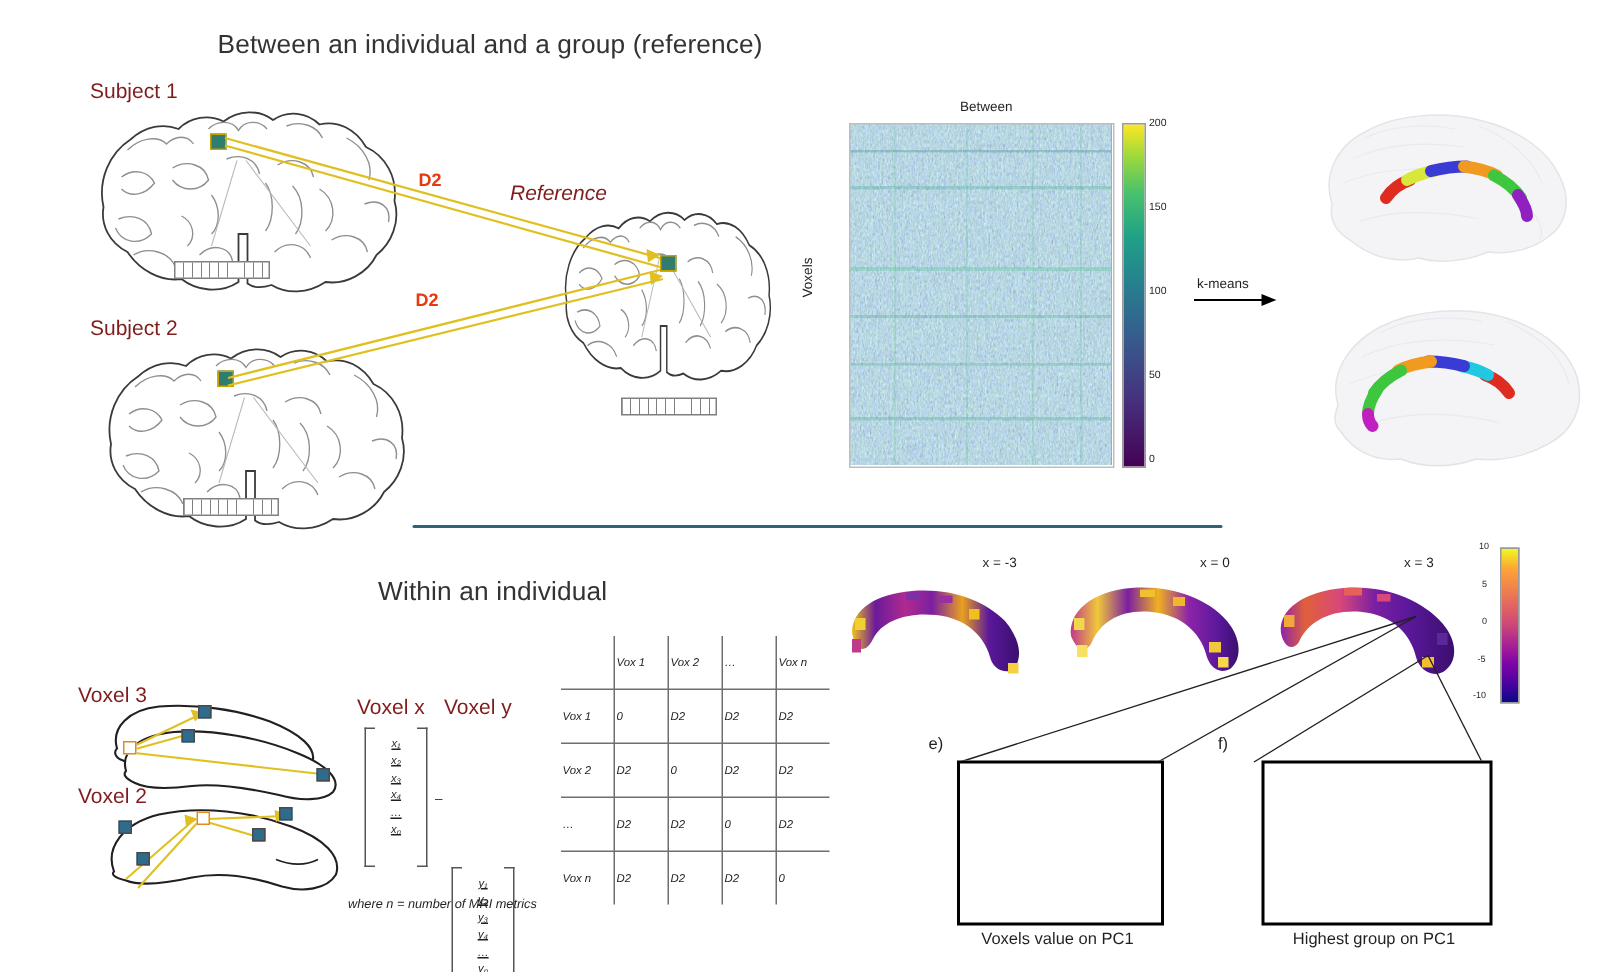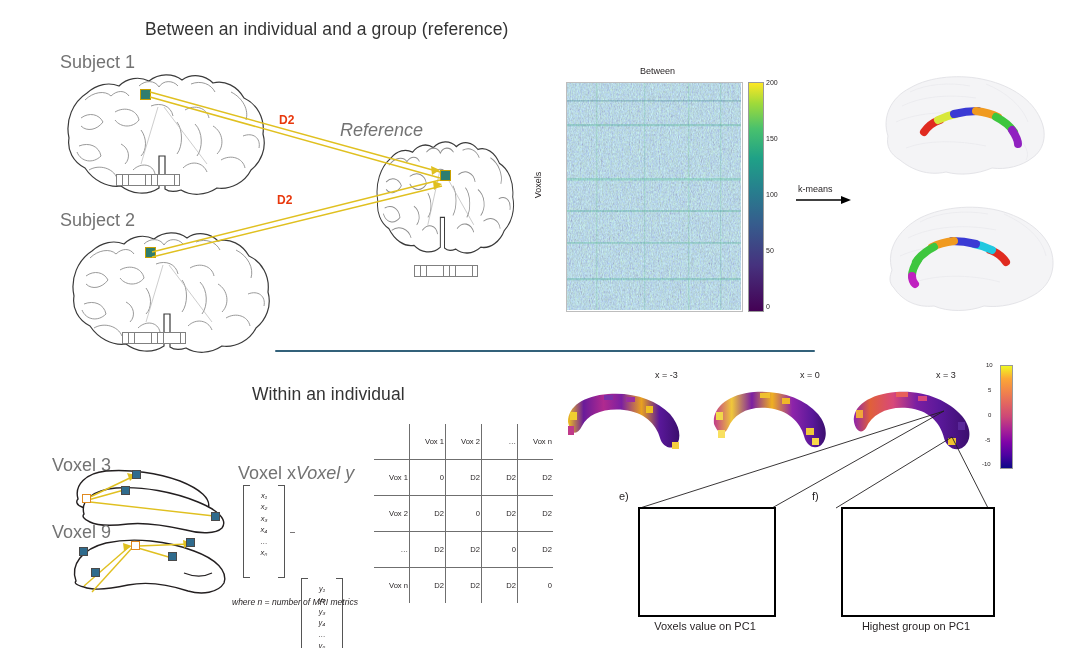--- a/index.html
+++ b/index.html
@@ -7,7 +7,7 @@
        font-family:"Liberation Sans",sans-serif;color:#231f20;}
   .abs{position:absolute;}
   .ttl{font-size:17.5px;color:#333;letter-spacing:.1px;}
-  .lbl{font-size:18px;color:#737373;}
+  .lbl{font-size:14px;color:#7f1d1d;}
   .sm{font-size:9px;color:#231f20;}
   .xs{font-size:7px;color:#231f20;}
   .tiny{font-size:5.2px;color:#231f20;}

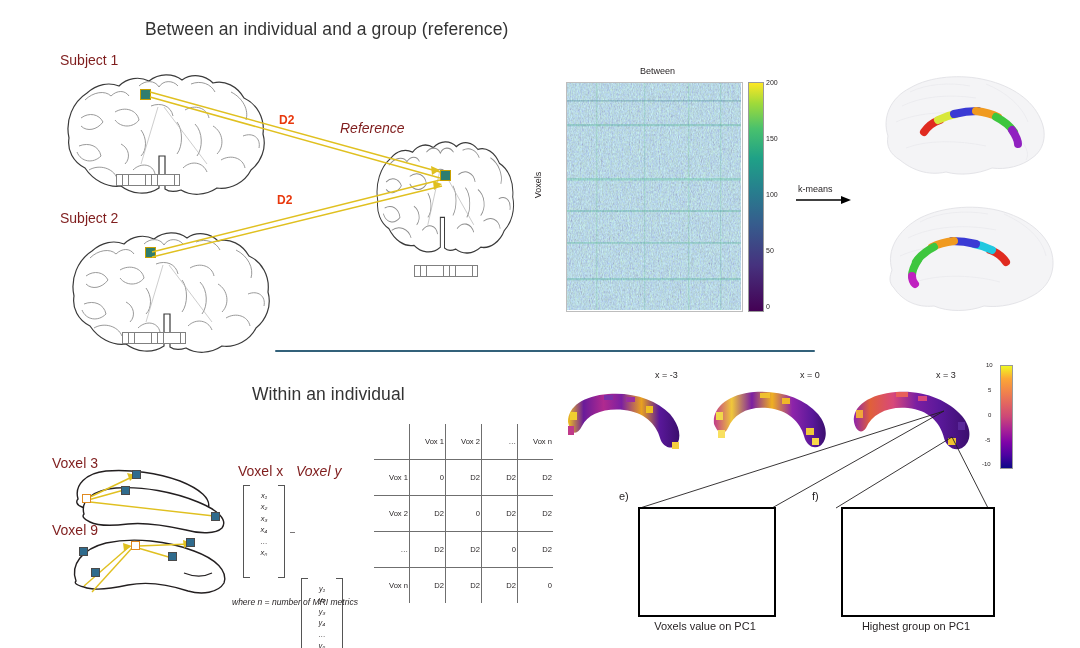--- a/index.html
+++ b/index.html
@@ -15,8 +15,8 @@
   .divider{height:2px;background:#33617a;border-radius:1px;}
   
   table.dm{border-collapse:collapse;font-size:7.6px;color:#231f20;}
-  table.dm td{width:33px;height:33px;text-align:right;vertical-align:middle;
-     border-right:1px solid #6f6f6f;border-bottom:1px solid #6f6f6f;font-size:7.6px;}
+  table.dm td{width:33px;height:33px;text-align:left;vertical-align:middle;
+     border-right:1px solid #6f6f6f;border-bottom:1px solid #6f6f6f;font-size:7.6px;font-style:italic;}
   table.dm tr td:last-child{border-right:none;}
   table.dm tr:last-child td{border-bottom:none;}
   table.dm tr:first-child td{border-bottom:1px solid #6f6f6f;}

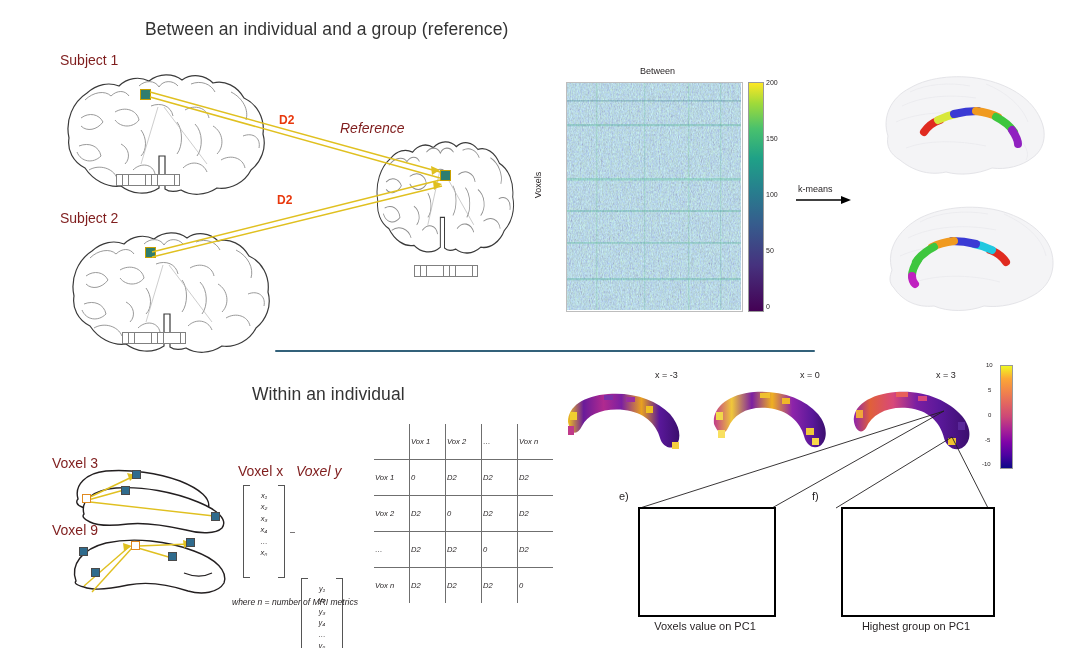--- a/index.html
+++ b/index.html
@@ -310,7 +310,7 @@
 <div class="abs" style="left:91px;top:568px;width:7px;height:7px;background:#2f6b8d;border:1.4px solid #4a4a4a;"></div>
 
 <div class="abs lbl" style="left:238px;top:463px;">Voxel x</div>
-<div class="abs lbl" style="left:296px;top:463px;font-style:italic;">Voxel y</div>
+<div class="abs lbl" style="left:296px;top:463px;">Voxel y</div>
 
 <div class="abs vecbox" style="left:243px;top:485px;height:93px;">
   <div class="br brl"></div>

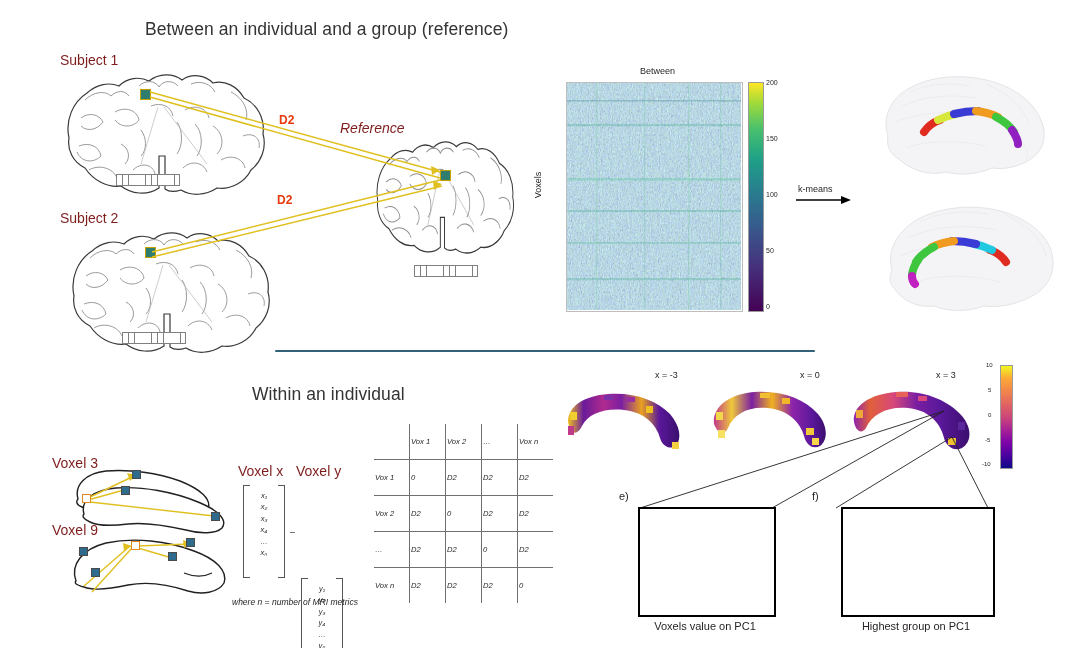--- a/index.html
+++ b/index.html
@@ -27,7 +27,7 @@
   .vecbox .brl{left:0;border-right:none;}
   .vecbox .brr{right:0;border-left:none;}
   .vecbox .items{padding:5px 0;text-align:center;}
-  .vecbox .items div{font-size:7.5px;font-style:italic;line-height:11.4px;}
+  .vecbox .items div{font-size:7.5px;font-style:italic;line-height:11.4px;text-decoration:underline;}
   .pbox{border:2px solid #000;background:#fff;}
   .cap{font-size:11px;color:#231f20;text-align:center;}
   .rot{transform-origin:center center;}

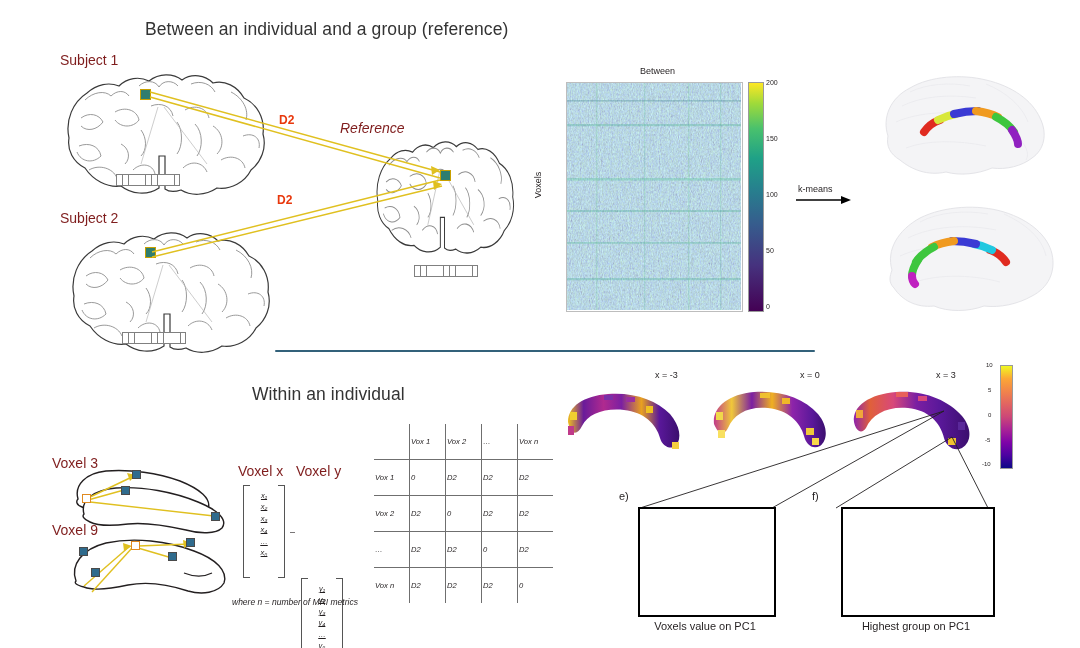--- a/index.html
+++ b/index.html
@@ -286,7 +286,7 @@
 <div class="abs" style="left:121px;top:486px;width:7px;height:7px;background:#2f6b8d;border:1.4px solid #4a4a4a;"></div>
 <div class="abs" style="left:211px;top:512px;width:7px;height:7px;background:#2f6b8d;border:1.4px solid #4a4a4a;"></div>
 
-<div class="abs lbl" style="left:52px;top:522px;">Voxel 9</div>
+<div class="abs lbl" style="left:52px;top:522px;">Voxel 2</div>
 <svg class="abs" style="left:62px;top:533px;" width="175" height="72" viewBox="0 0 175 72">
   <path d="M14 48 C8 32 20 16 44 10 C72 4 106 8 132 18 C154 26 166 38 162 50
            C156 60 140 62 126 58 C108 52 86 48 66 52 C48 56 32 58 22 54

